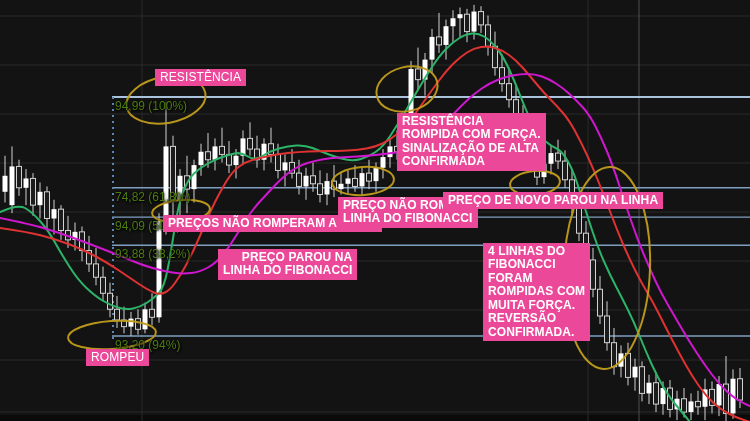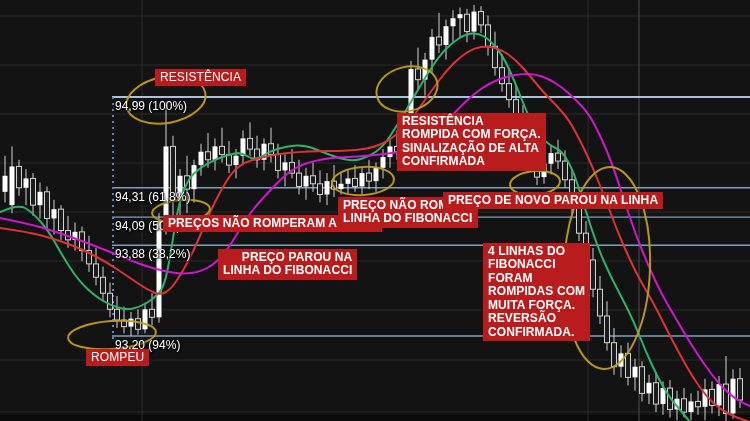--- a/index.html
+++ b/index.html
@@ -14,7 +14,7 @@
     text-shadow:1px 1px 2px #000,0 0 3px #000;white-space:nowrap;pointer-events:none;
   }
   .anno{
-    position:absolute;background:#b91c1c;color:#fff;font-size:12px;line-height:1.12;
+    position:absolute;background:#ec4899;color:#fff;font-size:12px;line-height:1.12;
     padding:2px 5px;white-space:pre-line;letter-spacing:.1px;pointer-events:none;
   }
   .anno.bold{font-weight:700;}

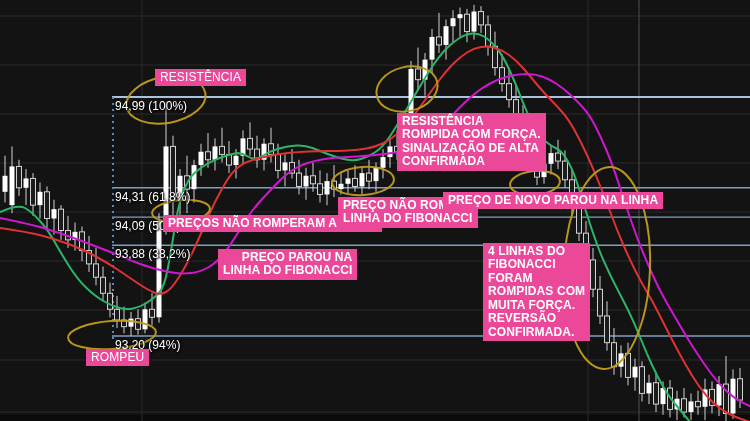--- a/index.html
+++ b/index.html
@@ -10,7 +10,7 @@
   }
   #chart-svg{position:absolute;left:0;top:0;}
   .fib-label{
-    position:absolute;color:#ffffff;font-size:12px;font-weight:400;
+    position:absolute;color:#4d7c0f;font-size:12px;font-weight:400;
     text-shadow:1px 1px 2px #000,0 0 3px #000;white-space:nowrap;pointer-events:none;
   }
   .anno{

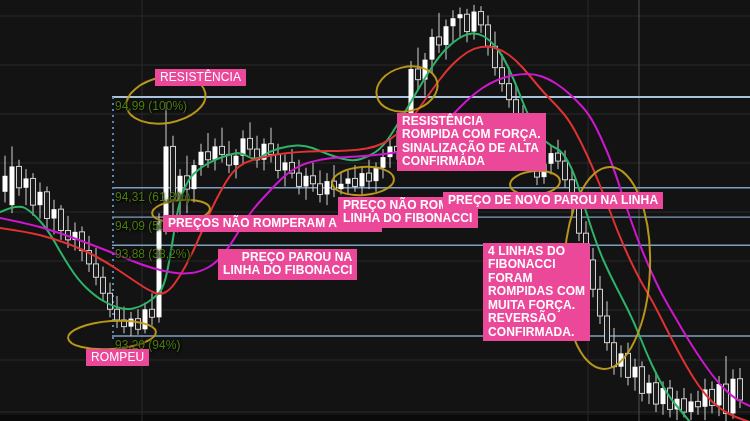--- a/index.html
+++ b/index.html
@@ -276,7 +276,7 @@
     </svg>
   <div id="labels-layer">
       <div class="fib-label" style="left: 115px; top: 99px;">94,99 (100%)</div>
-      <div class="fib-label" style="left: 115px; top: 189.793px;">94,31 (61,8%)</div>
+      <div class="fib-label" style="left: 115px; top: 189.793px;">74,82 (61,8%)</div>
       <div class="fib-label" style="left: 115px; top: 219.168px;">94,09 (50%)</div>
       <div class="fib-label" style="left: 115px; top: 247.207px;">93,88 (38,2%)</div>
       <div class="fib-label" style="left: 115px; top: 338px;">93,20 (94%)</div>

